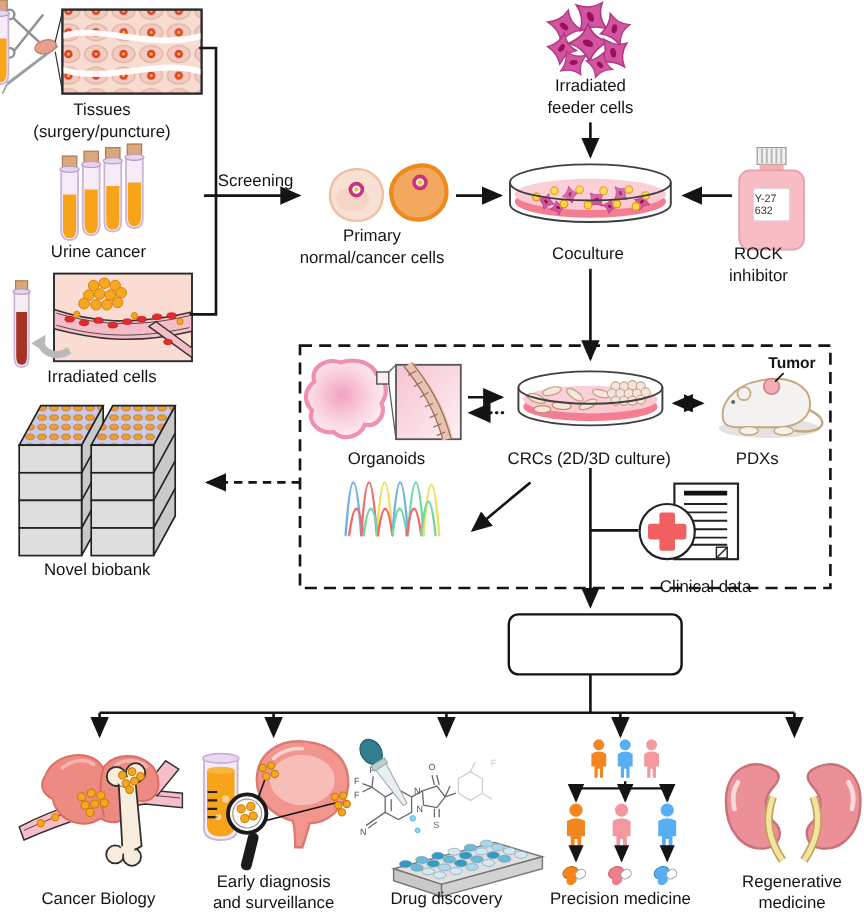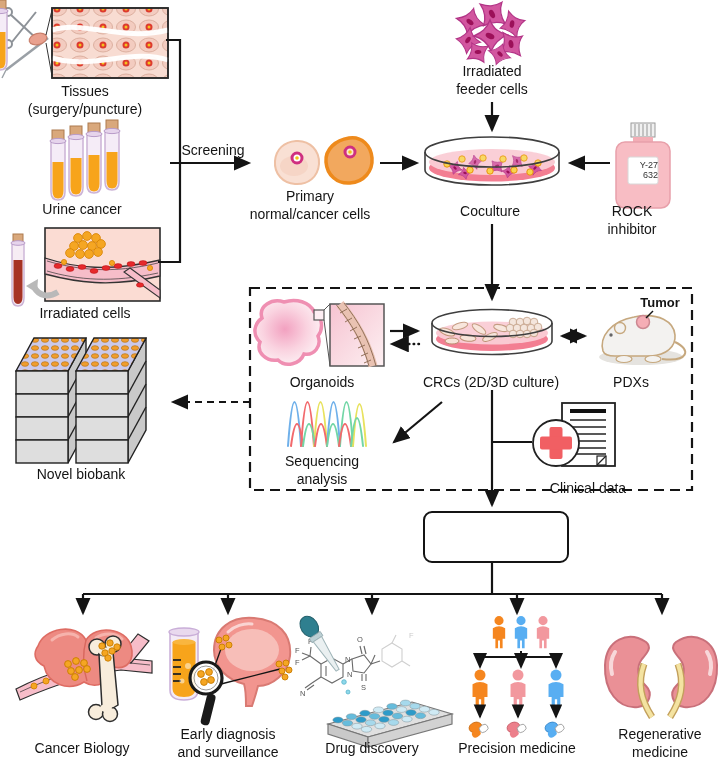--- a/index.html
+++ b/index.html
@@ -571,7 +571,7 @@
 normal/cancer cells</div>
 <div class="lbl" style="left:490px;top:203px">Coculture</div>
 <div class="lbl" style="left:632px;top:203px">ROCK inhibitor</div>
-<div class="lbl xs" style="left:629px;top:160px;width:29px;text-align:right">Y-27
+<div class="lbl xs" style="left:629px;top:160px;width:29px;text-align:left">Y-27
 632</div>
 <div class="lbl" style="left:322px;top:374px">Organoids</div>
 <div class="lbl" style="left:491px;top:374px;width:190px">CRCs (2D/3D culture)</div>

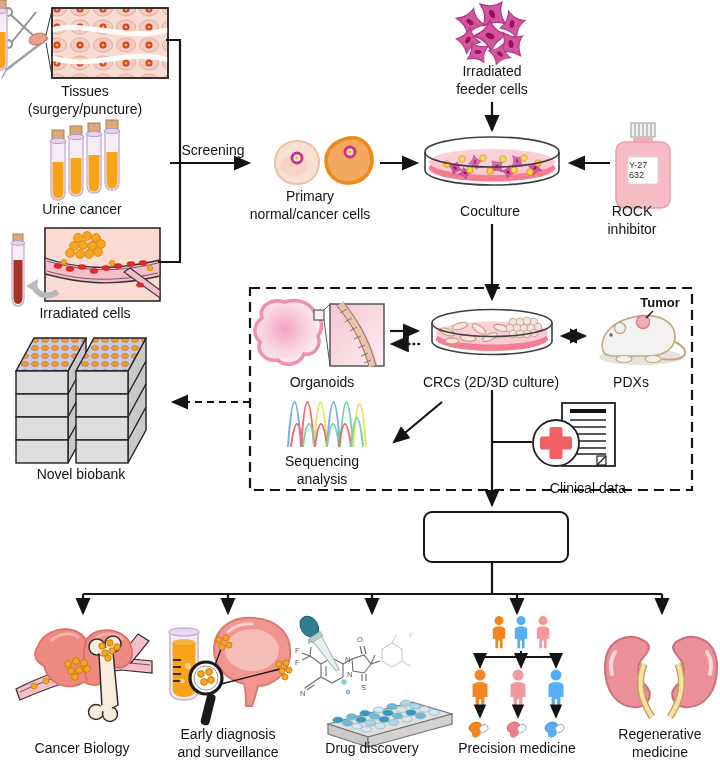--- a/index.html
+++ b/index.html
@@ -577,8 +577,6 @@
 <div class="lbl" style="left:491px;top:374px;width:190px">CRCs (2D/3D culture)</div>
 <div class="lbl" style="left:631px;top:374px">PDXs</div>
 <div class="lbl sm" style="left:660px;top:295px">Tumor</div>
-<div class="lbl" style="left:322px;top:453px">Sequencing
-analysis</div>
 <div class="lbl" style="left:588px;top:480px">Clinical data</div>
 <div class="lbl" style="left:82px;top:740px">Cancer Biology</div>
 <div class="lbl" style="left:228px;top:726px">Early diagnosis

